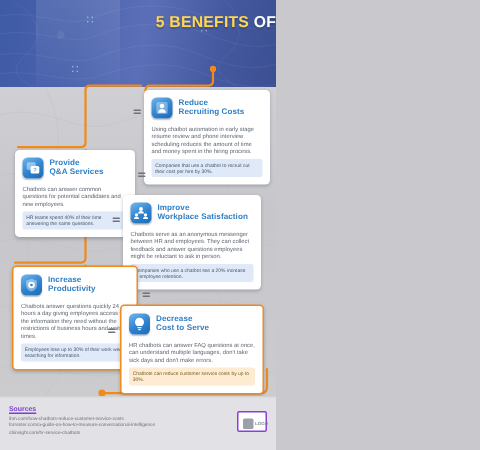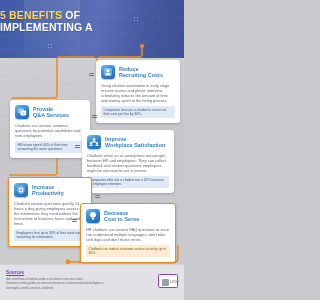--- a/index.html
+++ b/index.html
@@ -28,7 +28,7 @@
   }
   .title{
     position:absolute; left:0; right:0; top:9px;
-    text-align:left; color:#ffffff;
+    text-align:right; color:#ffffff;
     font-size:10.5px; font-weight:bold; line-height:12.4px;
     letter-spacing:.15px; text-shadow:0 1px 1px rgba(0,0,0,.18);
   }

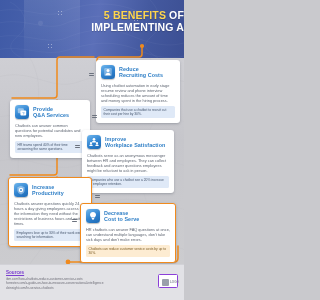--- a/index.html
+++ b/index.html
@@ -147,7 +147,7 @@
 
   <div class="title">
     <span class="hl">5 BENEFITS</span><span> OF</span><br>
-    <span>IMPLEMENTING A</span><br>
+    <br>
   </div>
 </div>
 

